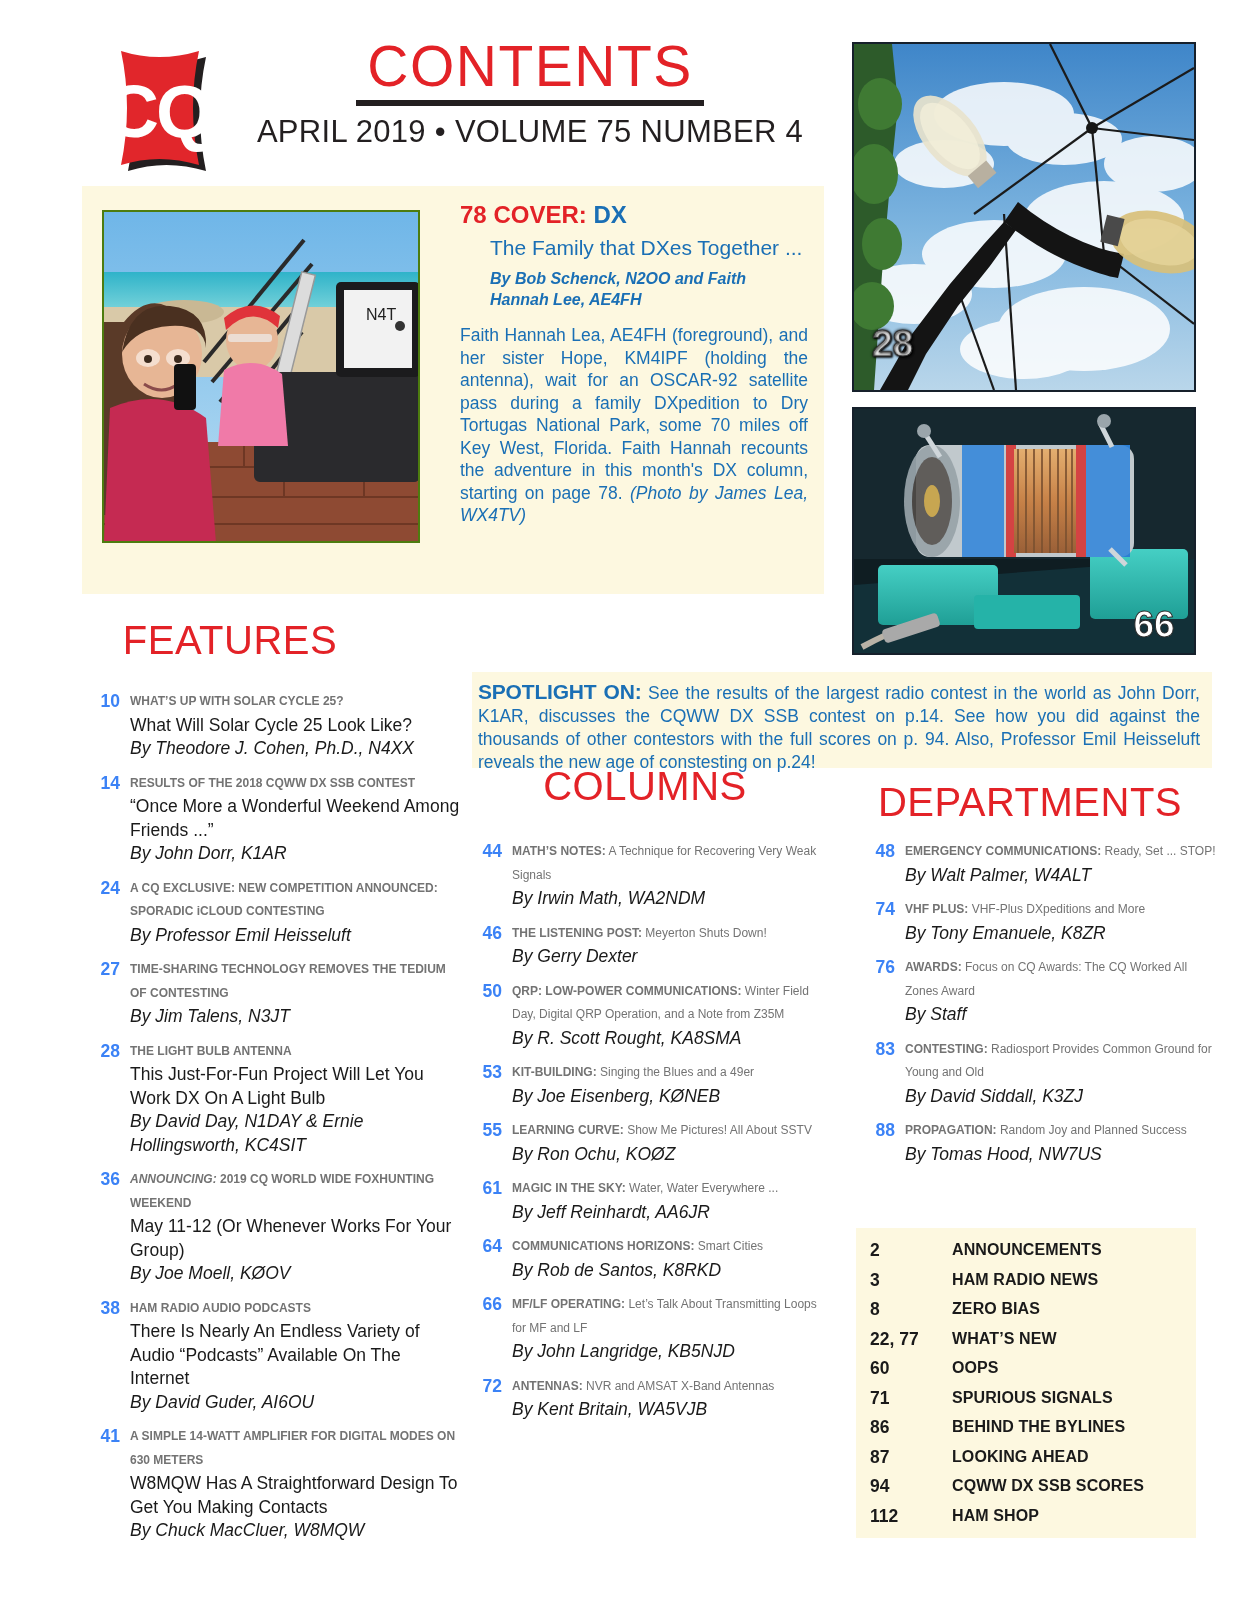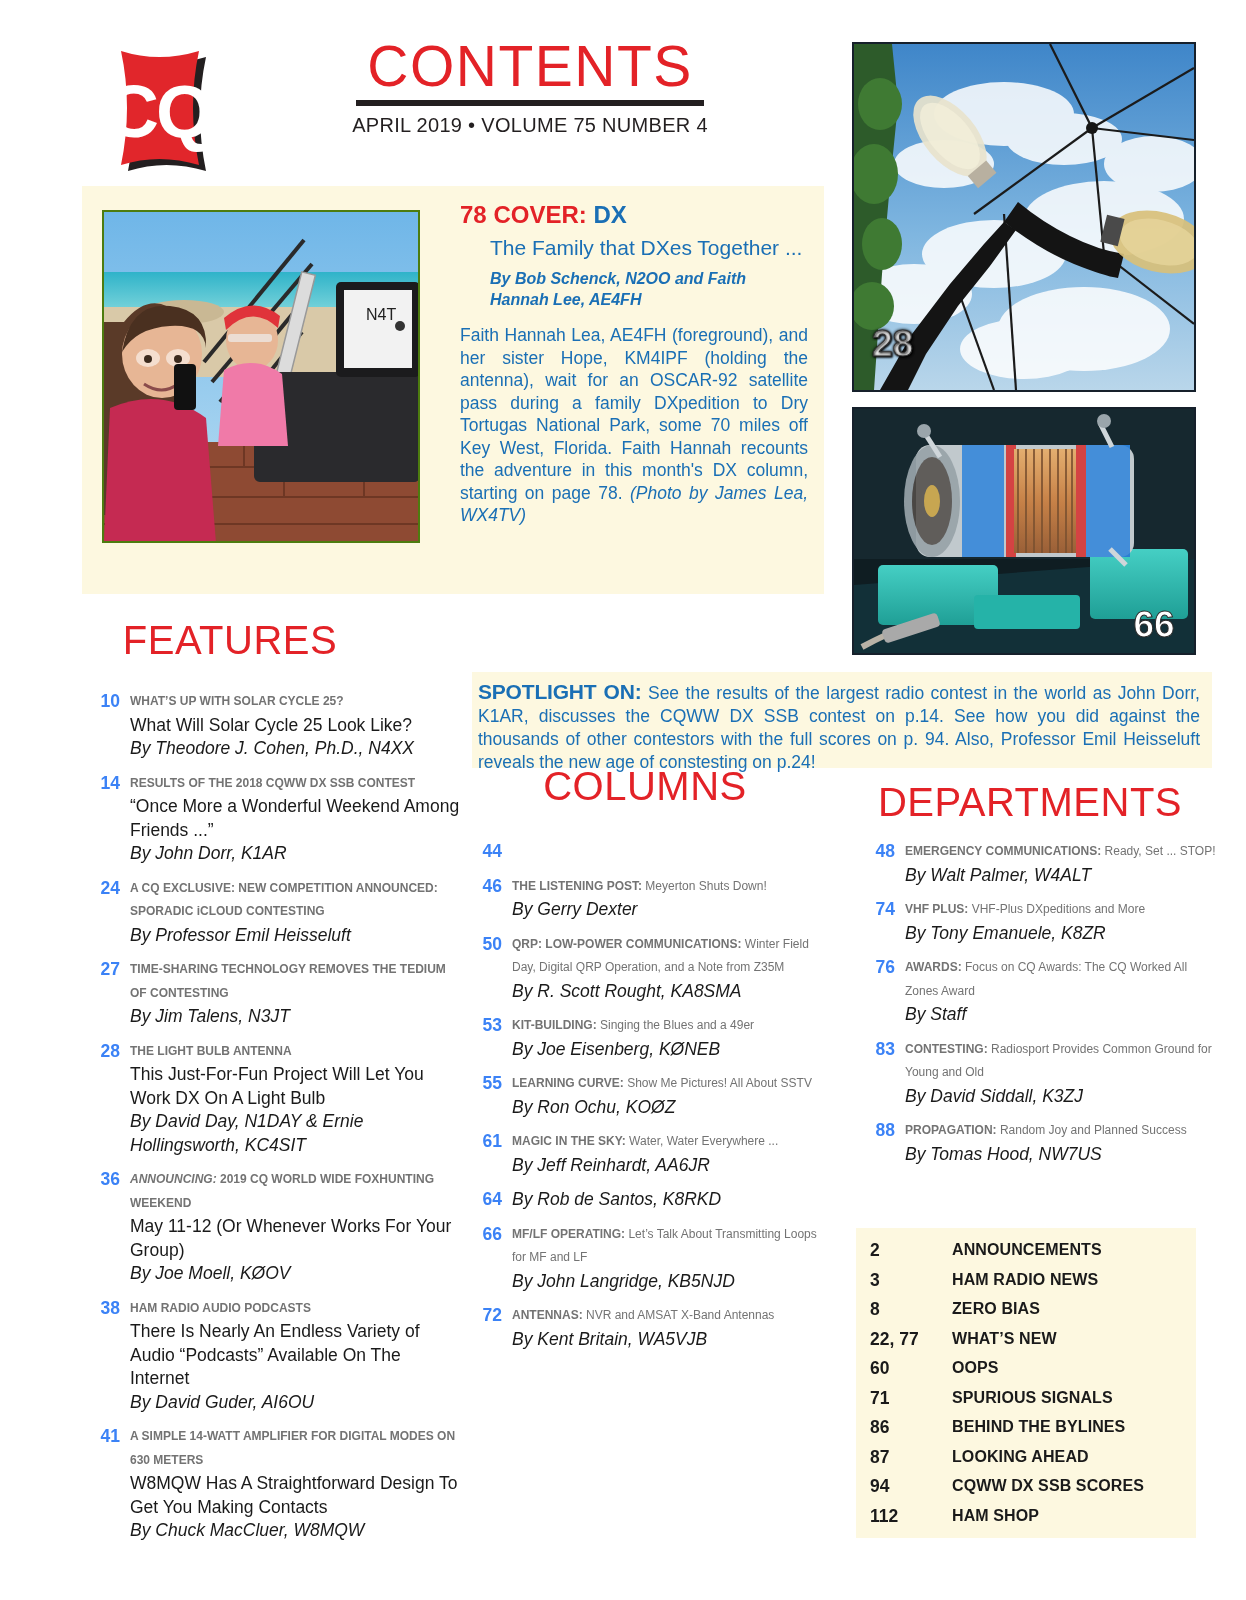--- a/index.html
+++ b/index.html
@@ -26,7 +26,7 @@
     width: 348px; height: 6px; background: #231f20; margin: 6px auto 8px auto;
   }
   .issue-line {
-    font-size: 20px; color: #231f20; letter-spacing: 0.3px; font-weight: 400;
+    font-size: 31px; color: #231f20; letter-spacing: 0.3px; font-weight: 400;
   }
 
   

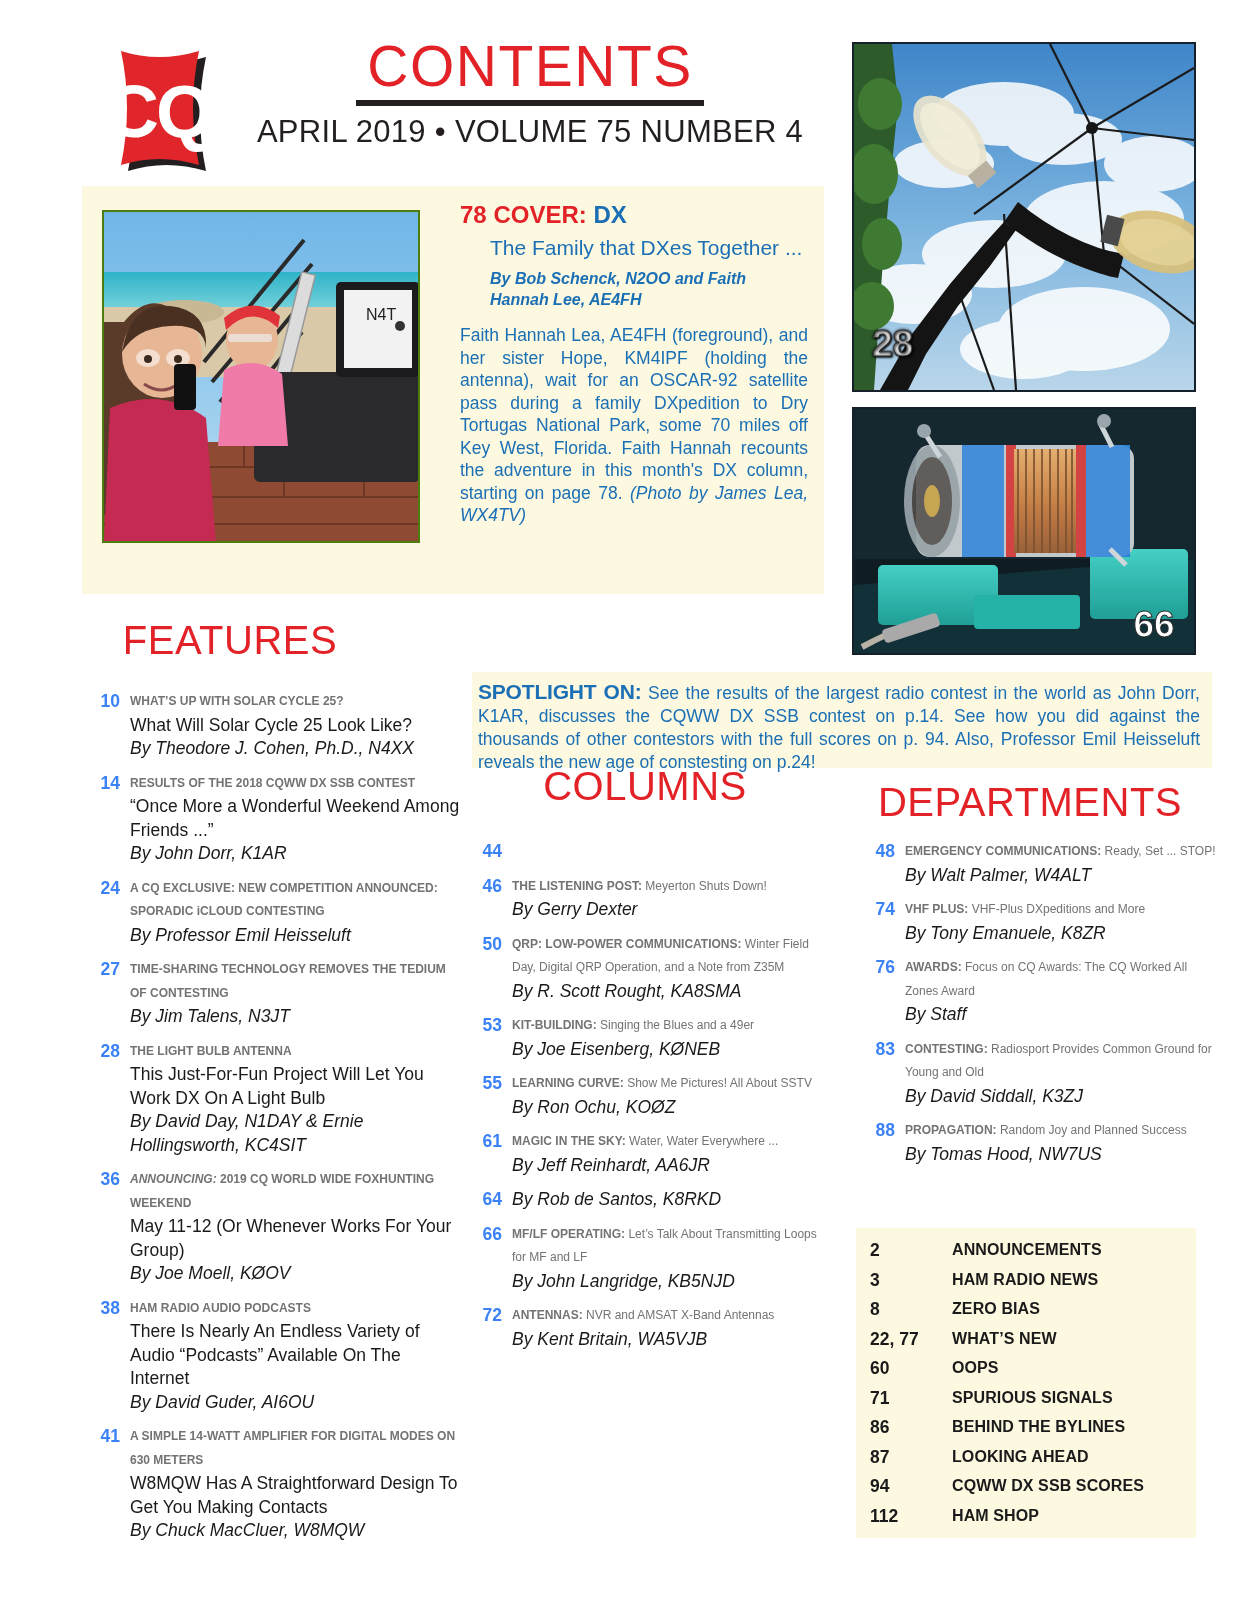--- a/index.html
+++ b/index.html
@@ -407,6 +407,10 @@
   <div class="toc columns-list">
     <div class="toc-item">
       <div class="toc-pg">44</div>
+      <div class="toc-body">
+        <div class="toc-title"><span>MATH’S NOTES:</span><span class="rest"> A Technique for Recovering Very Weak Signals</span></div>
+        <div class="toc-by">By Irwin Math, WA2NDM</div>
+      </div>
     </div>
     <div class="toc-item">
       <div class="toc-pg">46</div>

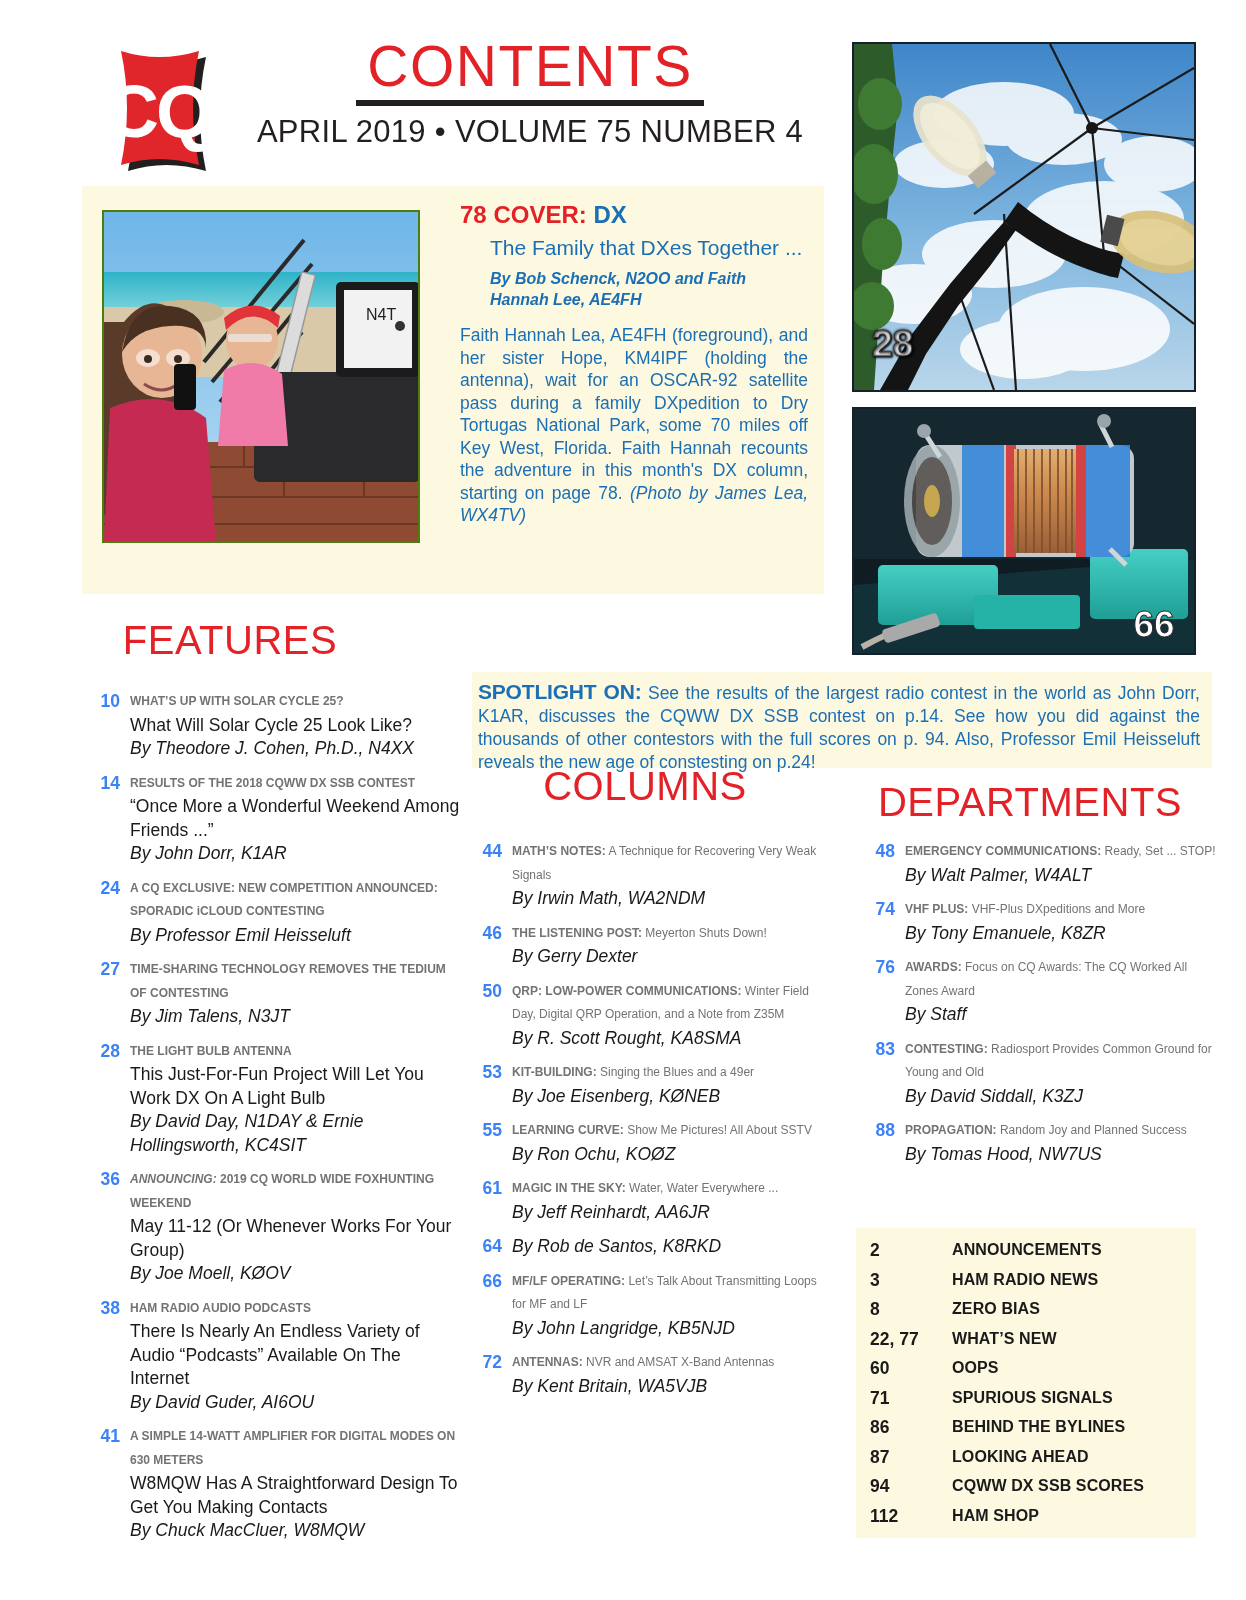--- a/index.html
+++ b/index.html
@@ -450,6 +450,7 @@
     <div class="toc-item">
       <div class="toc-pg">64</div>
       <div class="toc-body">
+        <div class="toc-title"><span>COMMUNICATIONS HORIZONS:</span><span class="rest"> Smart Cities</span></div>
         <div class="toc-by">By Rob de Santos, K8RKD</div>
       </div>
     </div>

